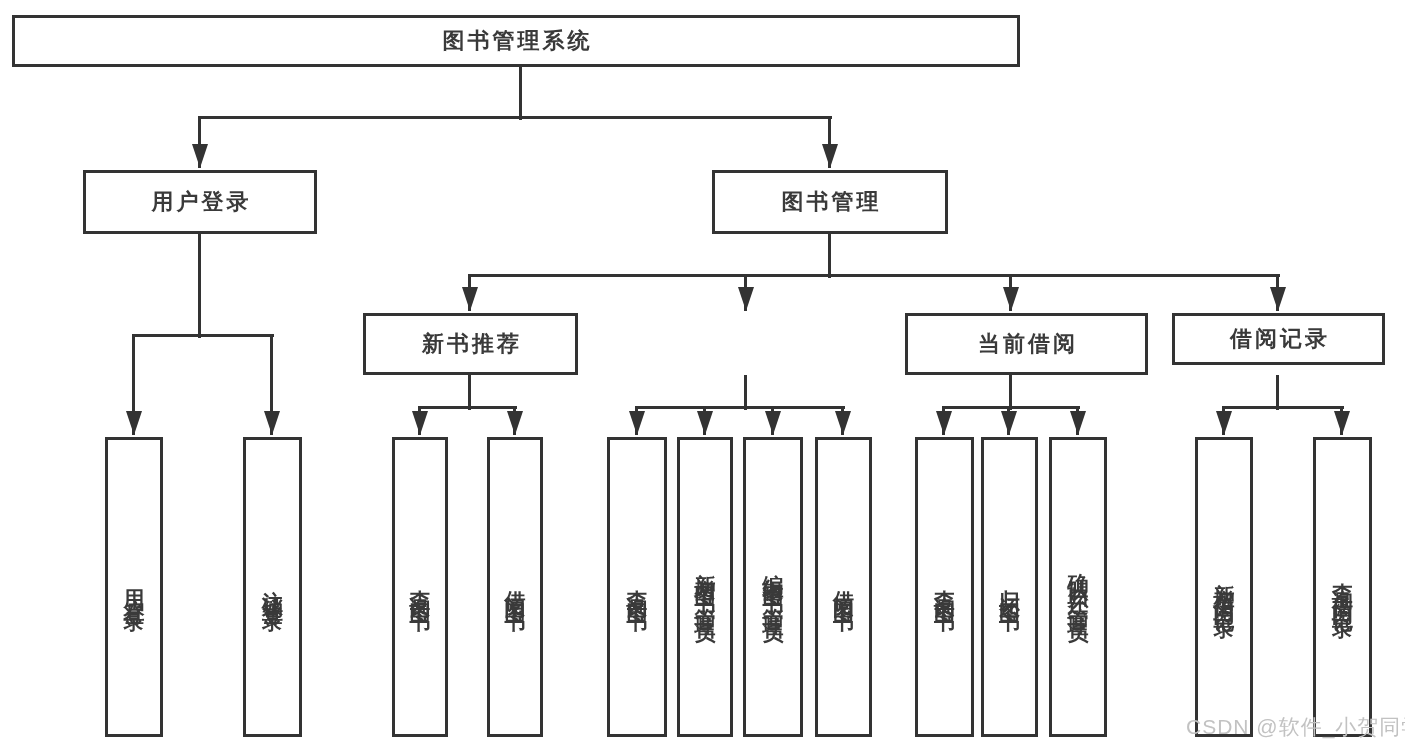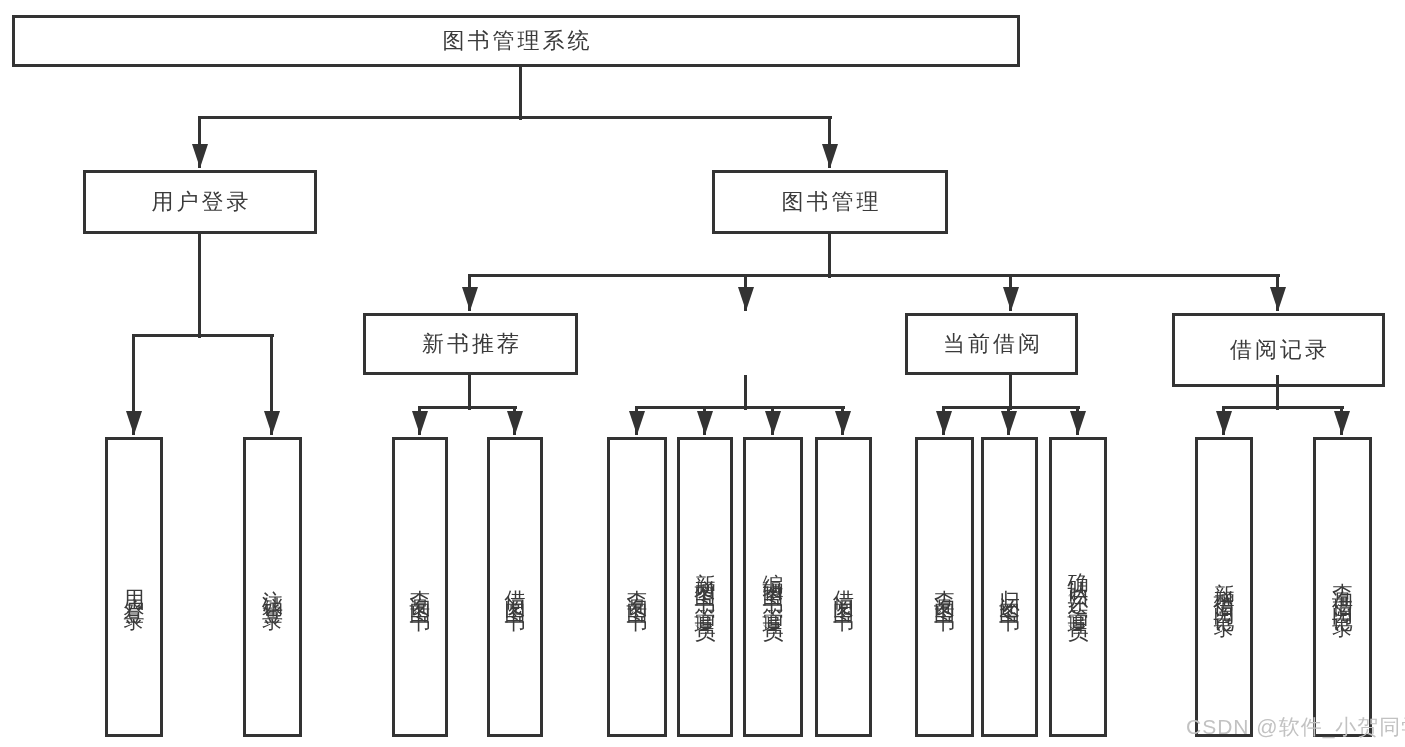--- a/index.html
+++ b/index.html
@@ -30,6 +30,7 @@
   .box .label {
     color: var(--text);
     white-space: nowrap;
+    font-weight: bold;
   }
   .horz .label {
     font-size: 22px;

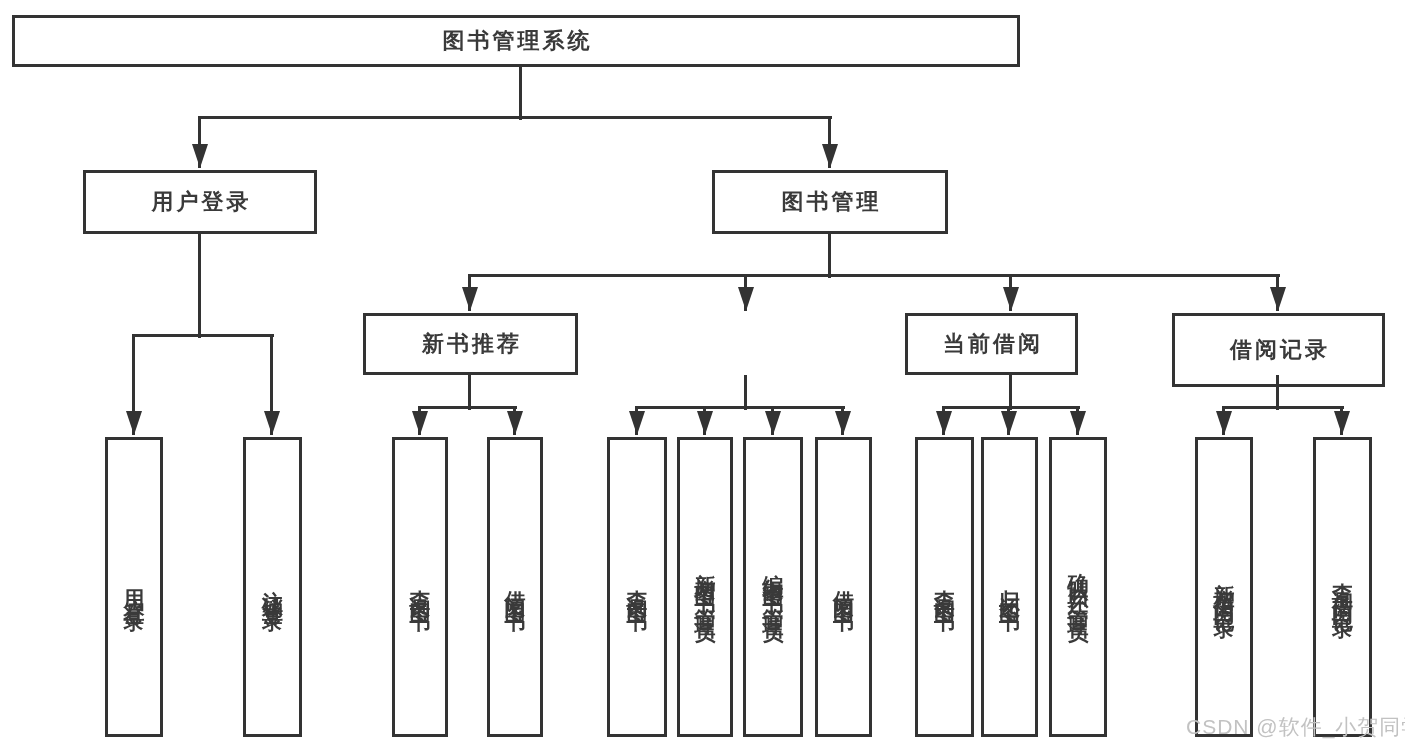--- a/index.html
+++ b/index.html
@@ -82,7 +82,7 @@
     <div class="box horz" style="left: 363px; top: 313px; width: 215px; height: 62px;">
       <span class="label">新书推荐</span>
     </div>
-    <div class="box horz" style="left: 905px; top: 313px; width: 173px; height: 62px;">
+    <div class="box horz" style="left: 905px; top: 313px; width: 243px; height: 62px;">
       <span class="label">当前借阅</span>
     </div>
     <div class="box horz" style="left: 1172px; top: 313px; width: 213px; height: 74px;">

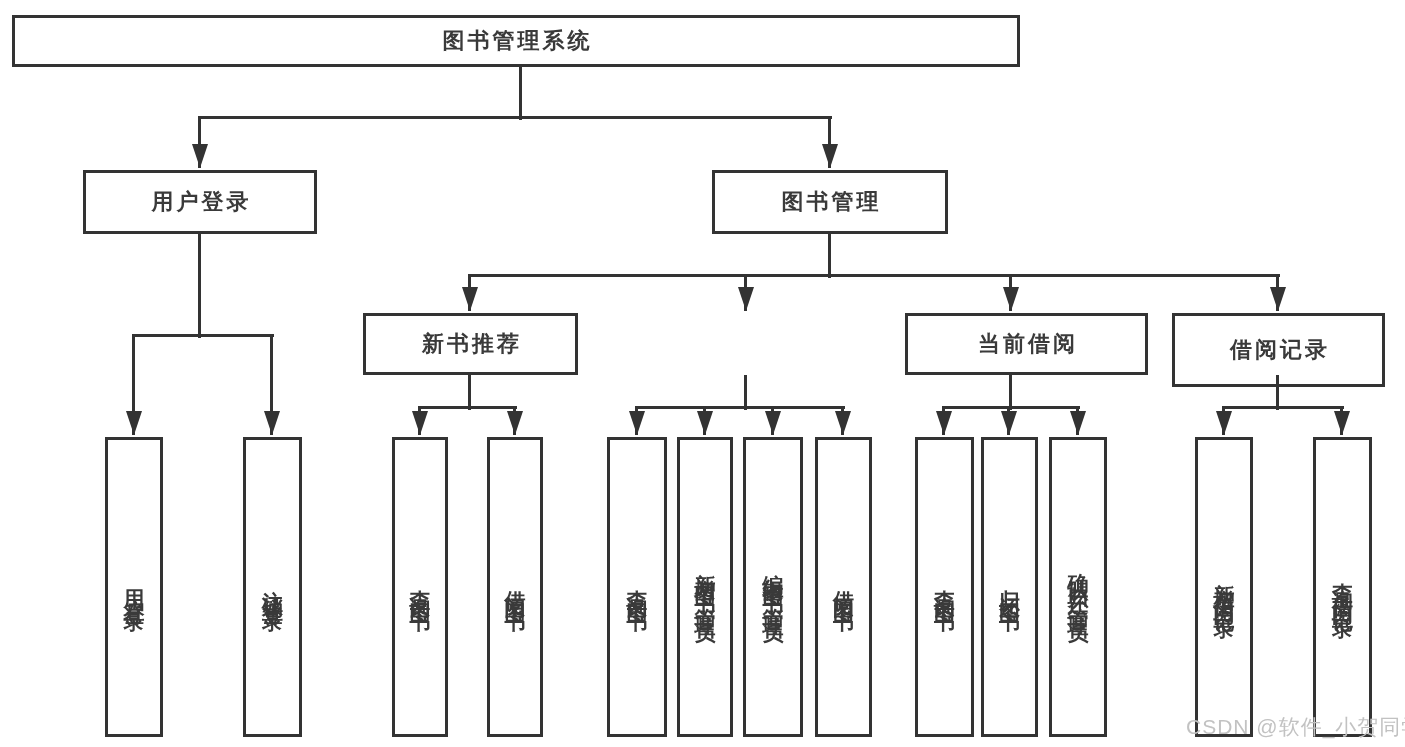--- a/index.html
+++ b/index.html
@@ -85,7 +85,7 @@
     <div class="box horz" style="left: 905px; top: 313px; width: 243px; height: 62px;">
       <span class="label">当前借阅</span>
     </div>
-    <div class="box horz" style="left: 1172px; top: 313px; width: 213px; height: 74px;">
+    <div class="box horz" style="left: 1172px; top: 313px; width: 213px; height: 52px;">
       <span class="label">借阅记录</span>
     </div>
     <div class="box vert" style="left: 105px; top: 437px; width: 58px; height: 300px;">

